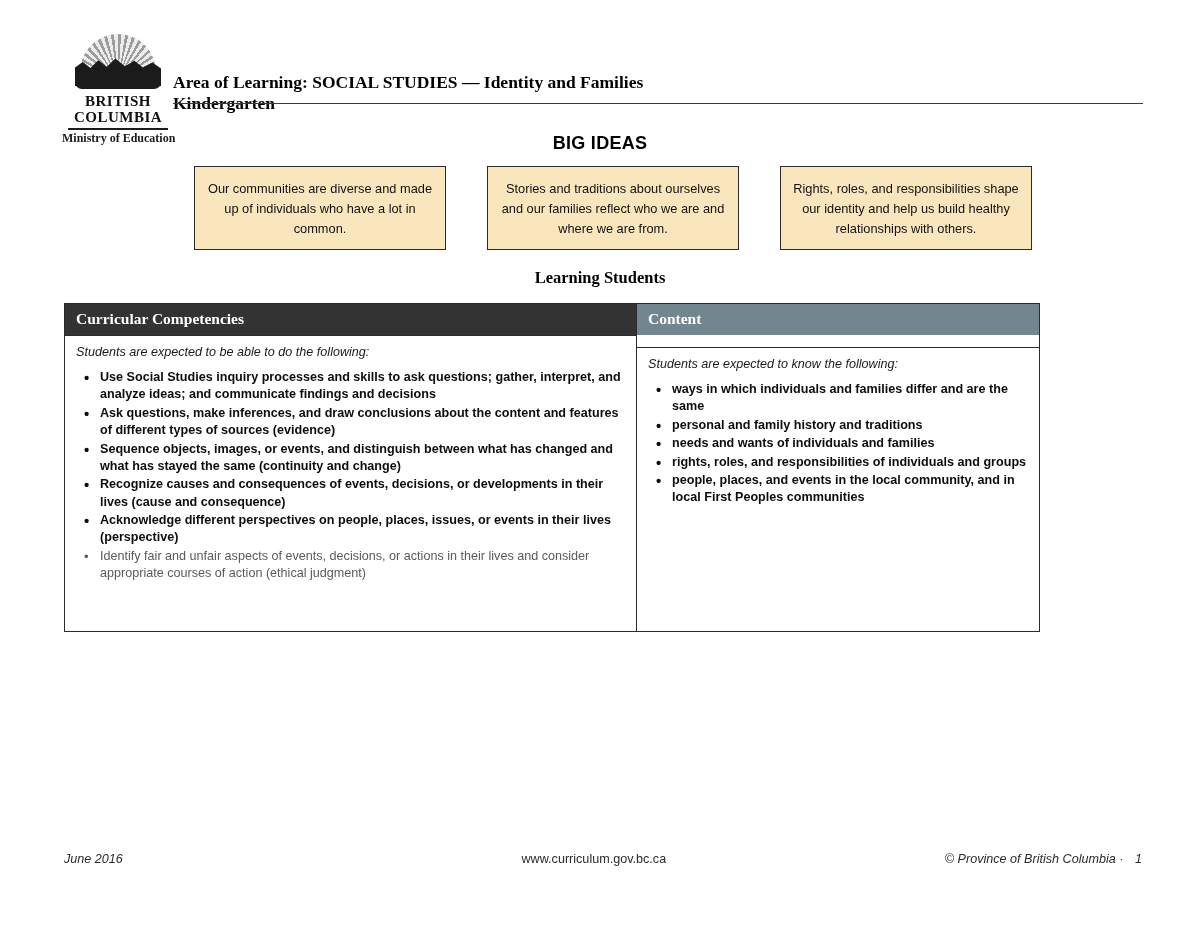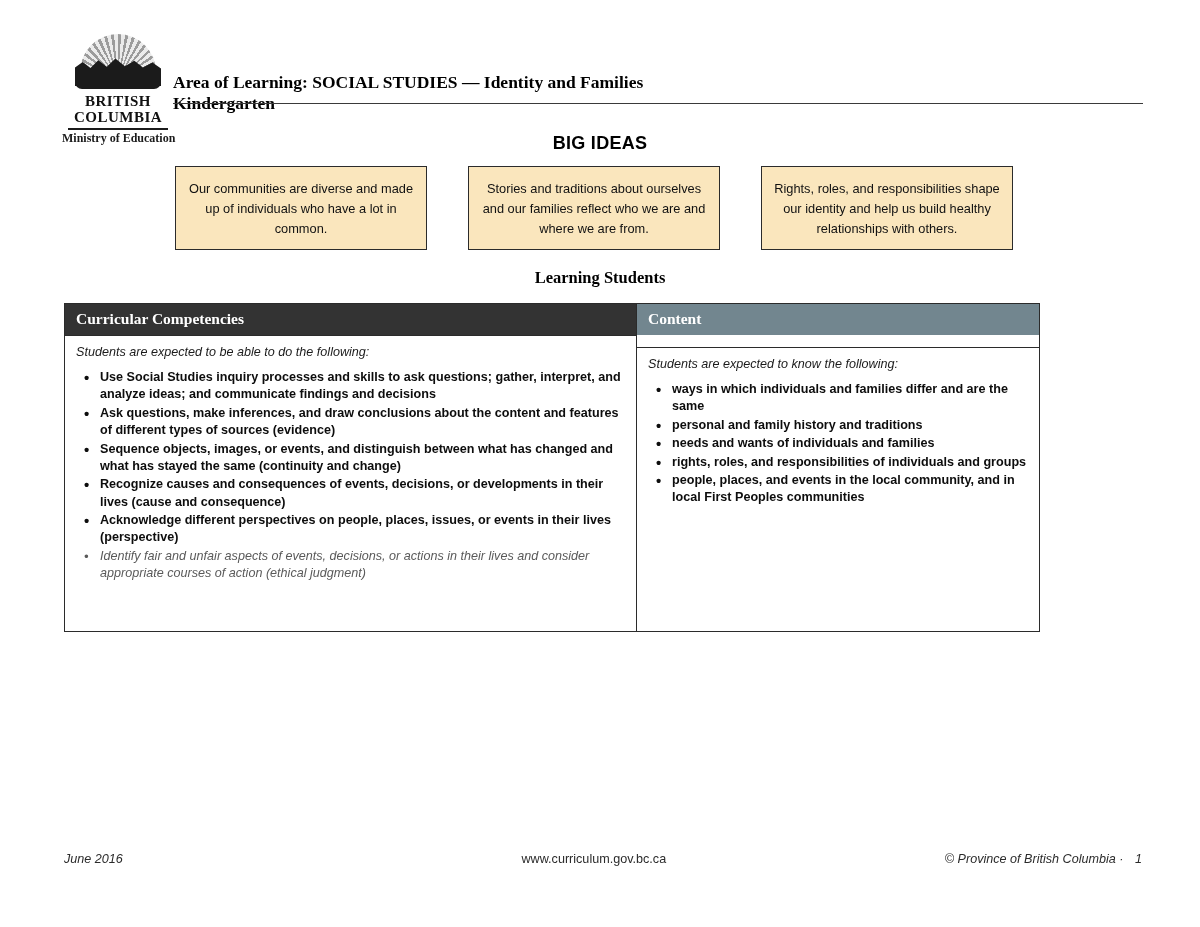--- a/index.html
+++ b/index.html
@@ -133,7 +133,7 @@
   }
   .big-ideas-row {
     position: absolute;
-    left: 175px;
+    left: 194px;
     top: 166px;
     width: 838px;
     display: flex;

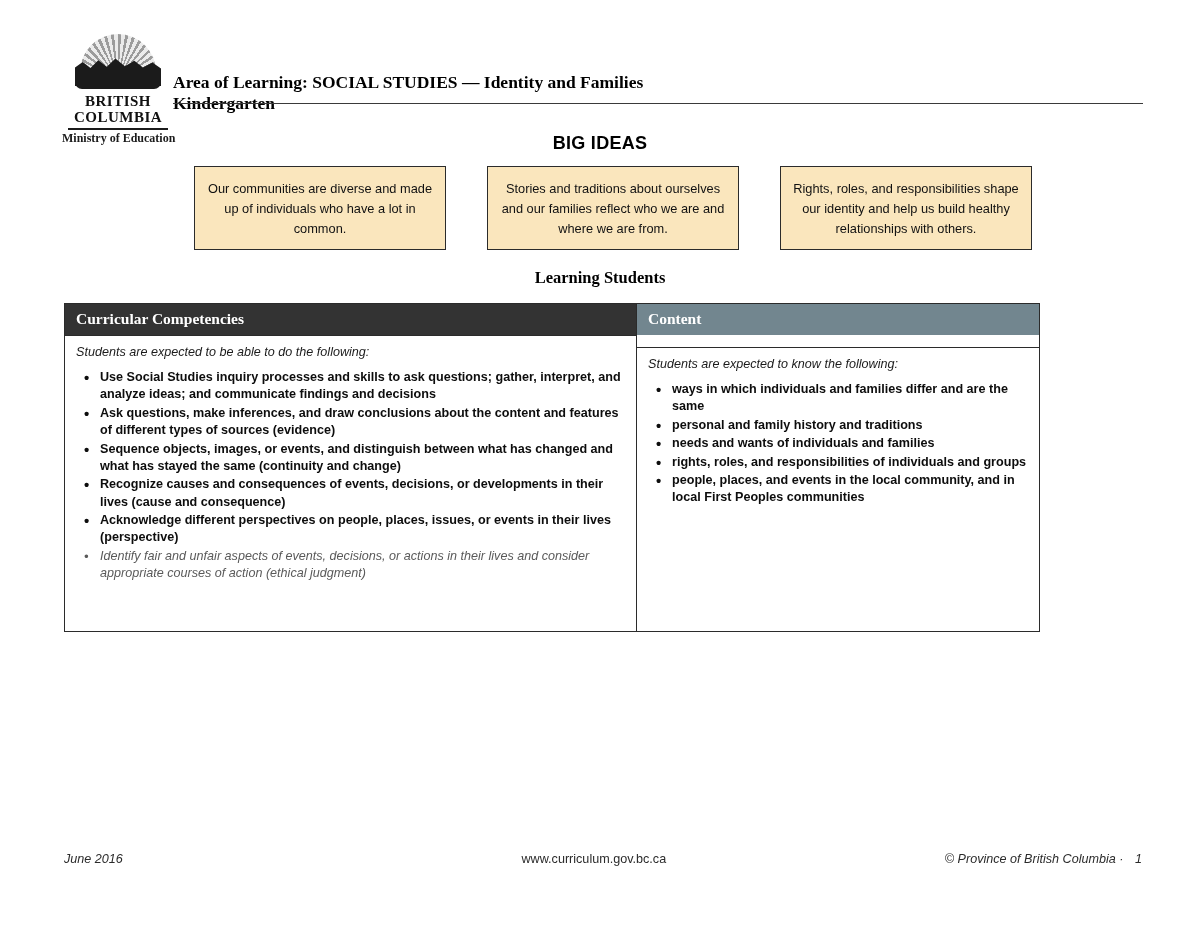--- a/index.html
+++ b/index.html
@@ -246,7 +246,6 @@
   ul.ls-list li.muted {
     font-weight: normal;
     color: #5a5a5a;
-    font-style: italic;
   }
   ul.ls-list li.muted::before {
     color: #5a5a5a;

